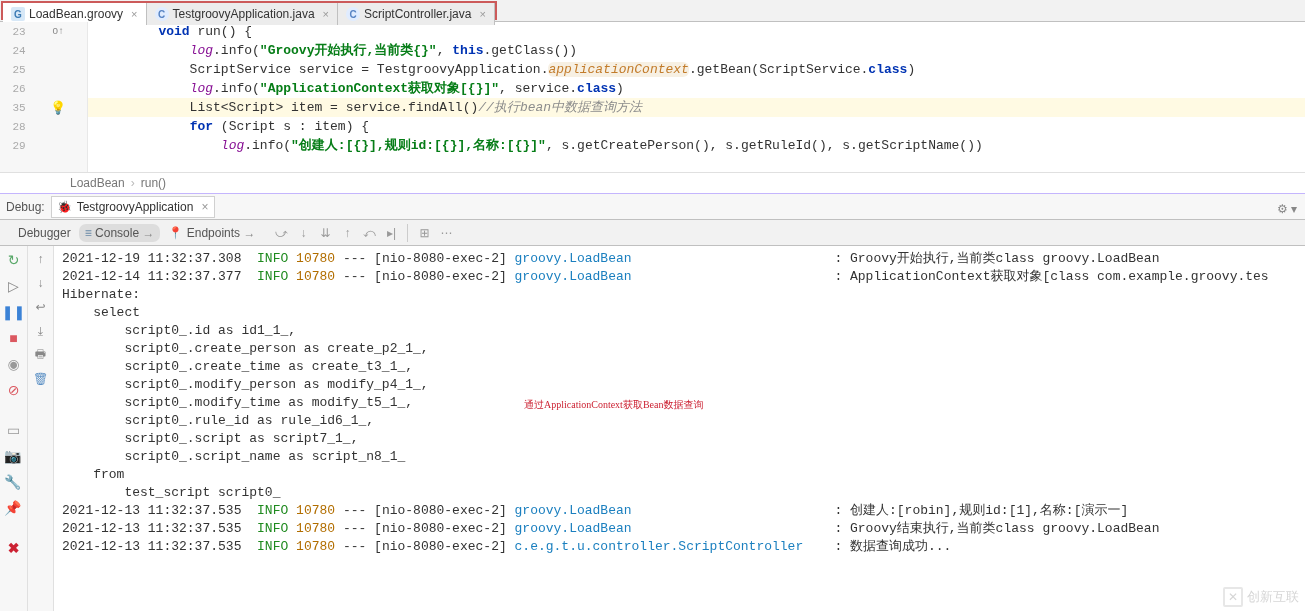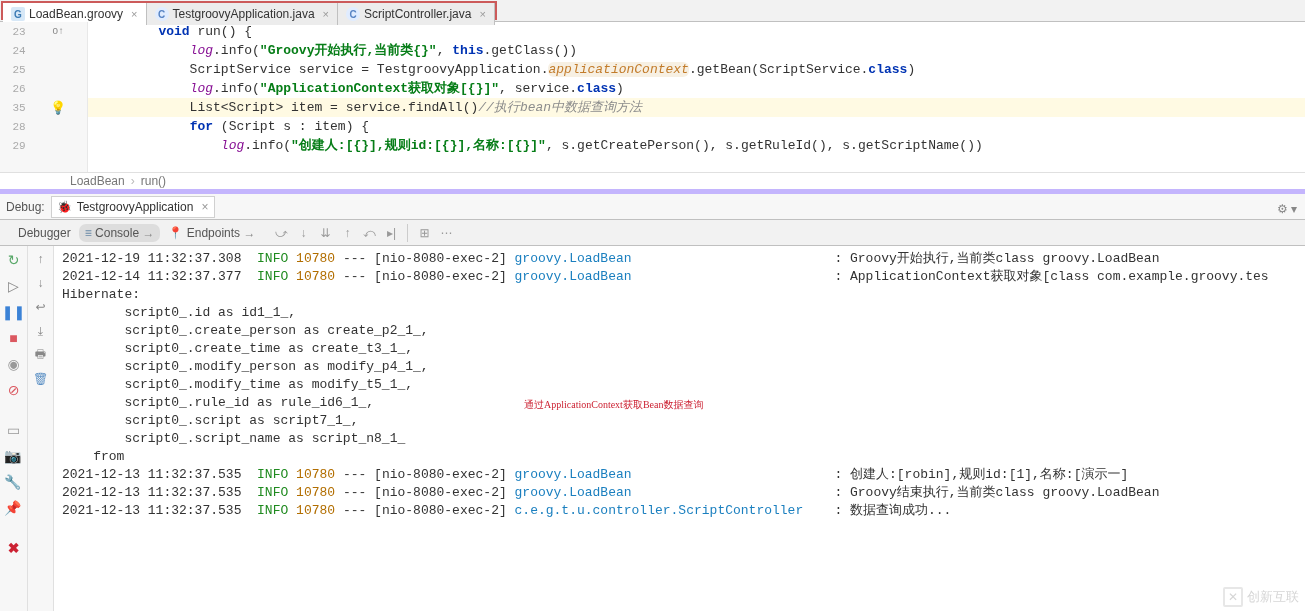--- a/index.html
+++ b/index.html
@@ -58,7 +58,7 @@
 .cxt { color: #c27b2a; font-style: italic; background: #f7f0e3; border-radius: 6px; }
 .cmt { color: #8c8c8c; font-style: italic; }
 
-.breadcrumb { height: 22px; display: flex; align-items: center; padding-left: 70px; color: #777; border-top: 1px solid #e0e0e0; border-bottom: 5px solid #c4b5fd; gap: 6px; }
+.breadcrumb { height: 22px; display: flex; align-items: center; padding-left: 70px; color: #777; border-top: 1px solid #e0e0e0; border-bottom: 1px solid #c4b5fd; gap: 6px; }
 .breadcrumb .sep { color: #bbb; }
 
 

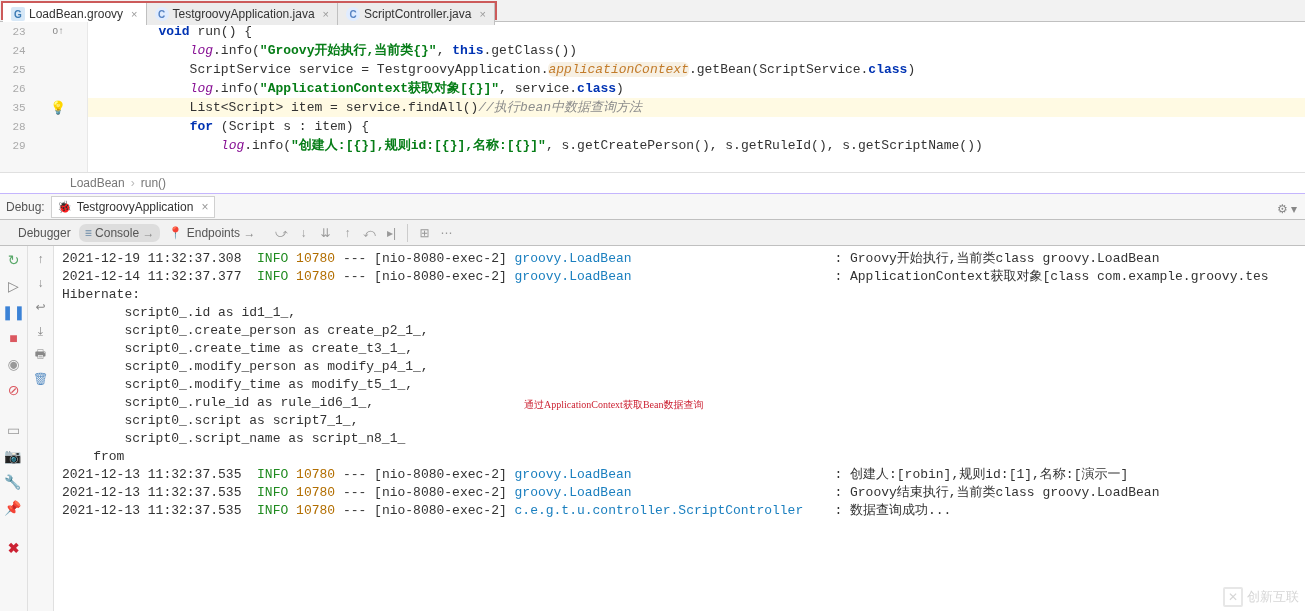--- a/index.html
+++ b/index.html
@@ -242,6 +242,7 @@
     <div class="crow"><span class="ts">2021-12-19 11:32:37.308</span>  <span class="info">INFO</span> <span class="pid">10780</span> --- <span class="thread">[nio-8080-exec-2]</span> <span class="logger">groovy.LoadBean</span>                          : <span>Groovy开始执行,当前类class groovy.LoadBean</span></div>
     <div class="crow"><span class="ts">2021-12-14 11:32:37.377</span>  <span class="info">INFO</span> <span class="pid">10780</span> --- <span class="thread">[nio-8080-exec-2]</span> <span class="logger">groovy.LoadBean</span>                          : <span>ApplicationContext获取对象[class com.example.groovy.tes</span></div>
     <div class="crow">Hibernate: </div>
+    <div class="crow">    select</div>
     <div class="crow">        script0_.id as id1_1_,</div>
     <div class="crow">        script0_.create_person as create_p2_1_,</div>
     <div class="crow">        script0_.create_time as create_t3_1_,</div>

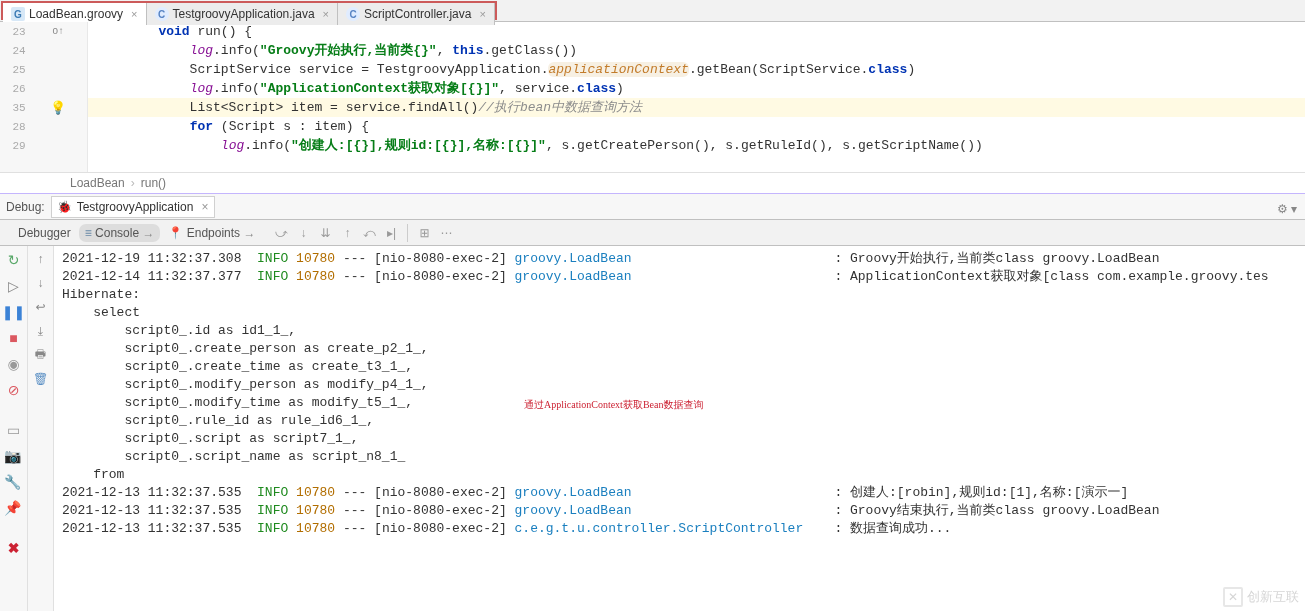--- a/index.html
+++ b/index.html
@@ -252,6 +252,7 @@
     <div class="crow">        script0_.script as script7_1_,</div>
     <div class="crow">        script0_.script_name as script_n8_1_ </div>
     <div class="crow">    from</div>
+    <div class="crow">        test_script script0_</div>
     <div class="crow"><span class="ts">2021-12-13 11:32:37.535</span>  <span class="info">INFO</span> <span class="pid">10780</span> --- <span class="thread">[nio-8080-exec-2]</span> <span class="logger">groovy.LoadBean</span>                          : <span>创建人:[robin],规则id:[1],名称:[演示一]</span></div>
     <div class="crow"><span class="ts">2021-12-13 11:32:37.535</span>  <span class="info">INFO</span> <span class="pid">10780</span> --- <span class="thread">[nio-8080-exec-2]</span> <span class="logger">groovy.LoadBean</span>                          : <span>Groovy结束执行,当前类class groovy.LoadBean</span></div>
     <div class="crow"><span class="ts">2021-12-13 11:32:37.535</span>  <span class="info">INFO</span> <span class="pid">10780</span> --- <span class="thread">[nio-8080-exec-2]</span> <span class="logger">c.e.g.t.u.controller.ScriptController</span>    : <span>数据查询成功...</span></div>

